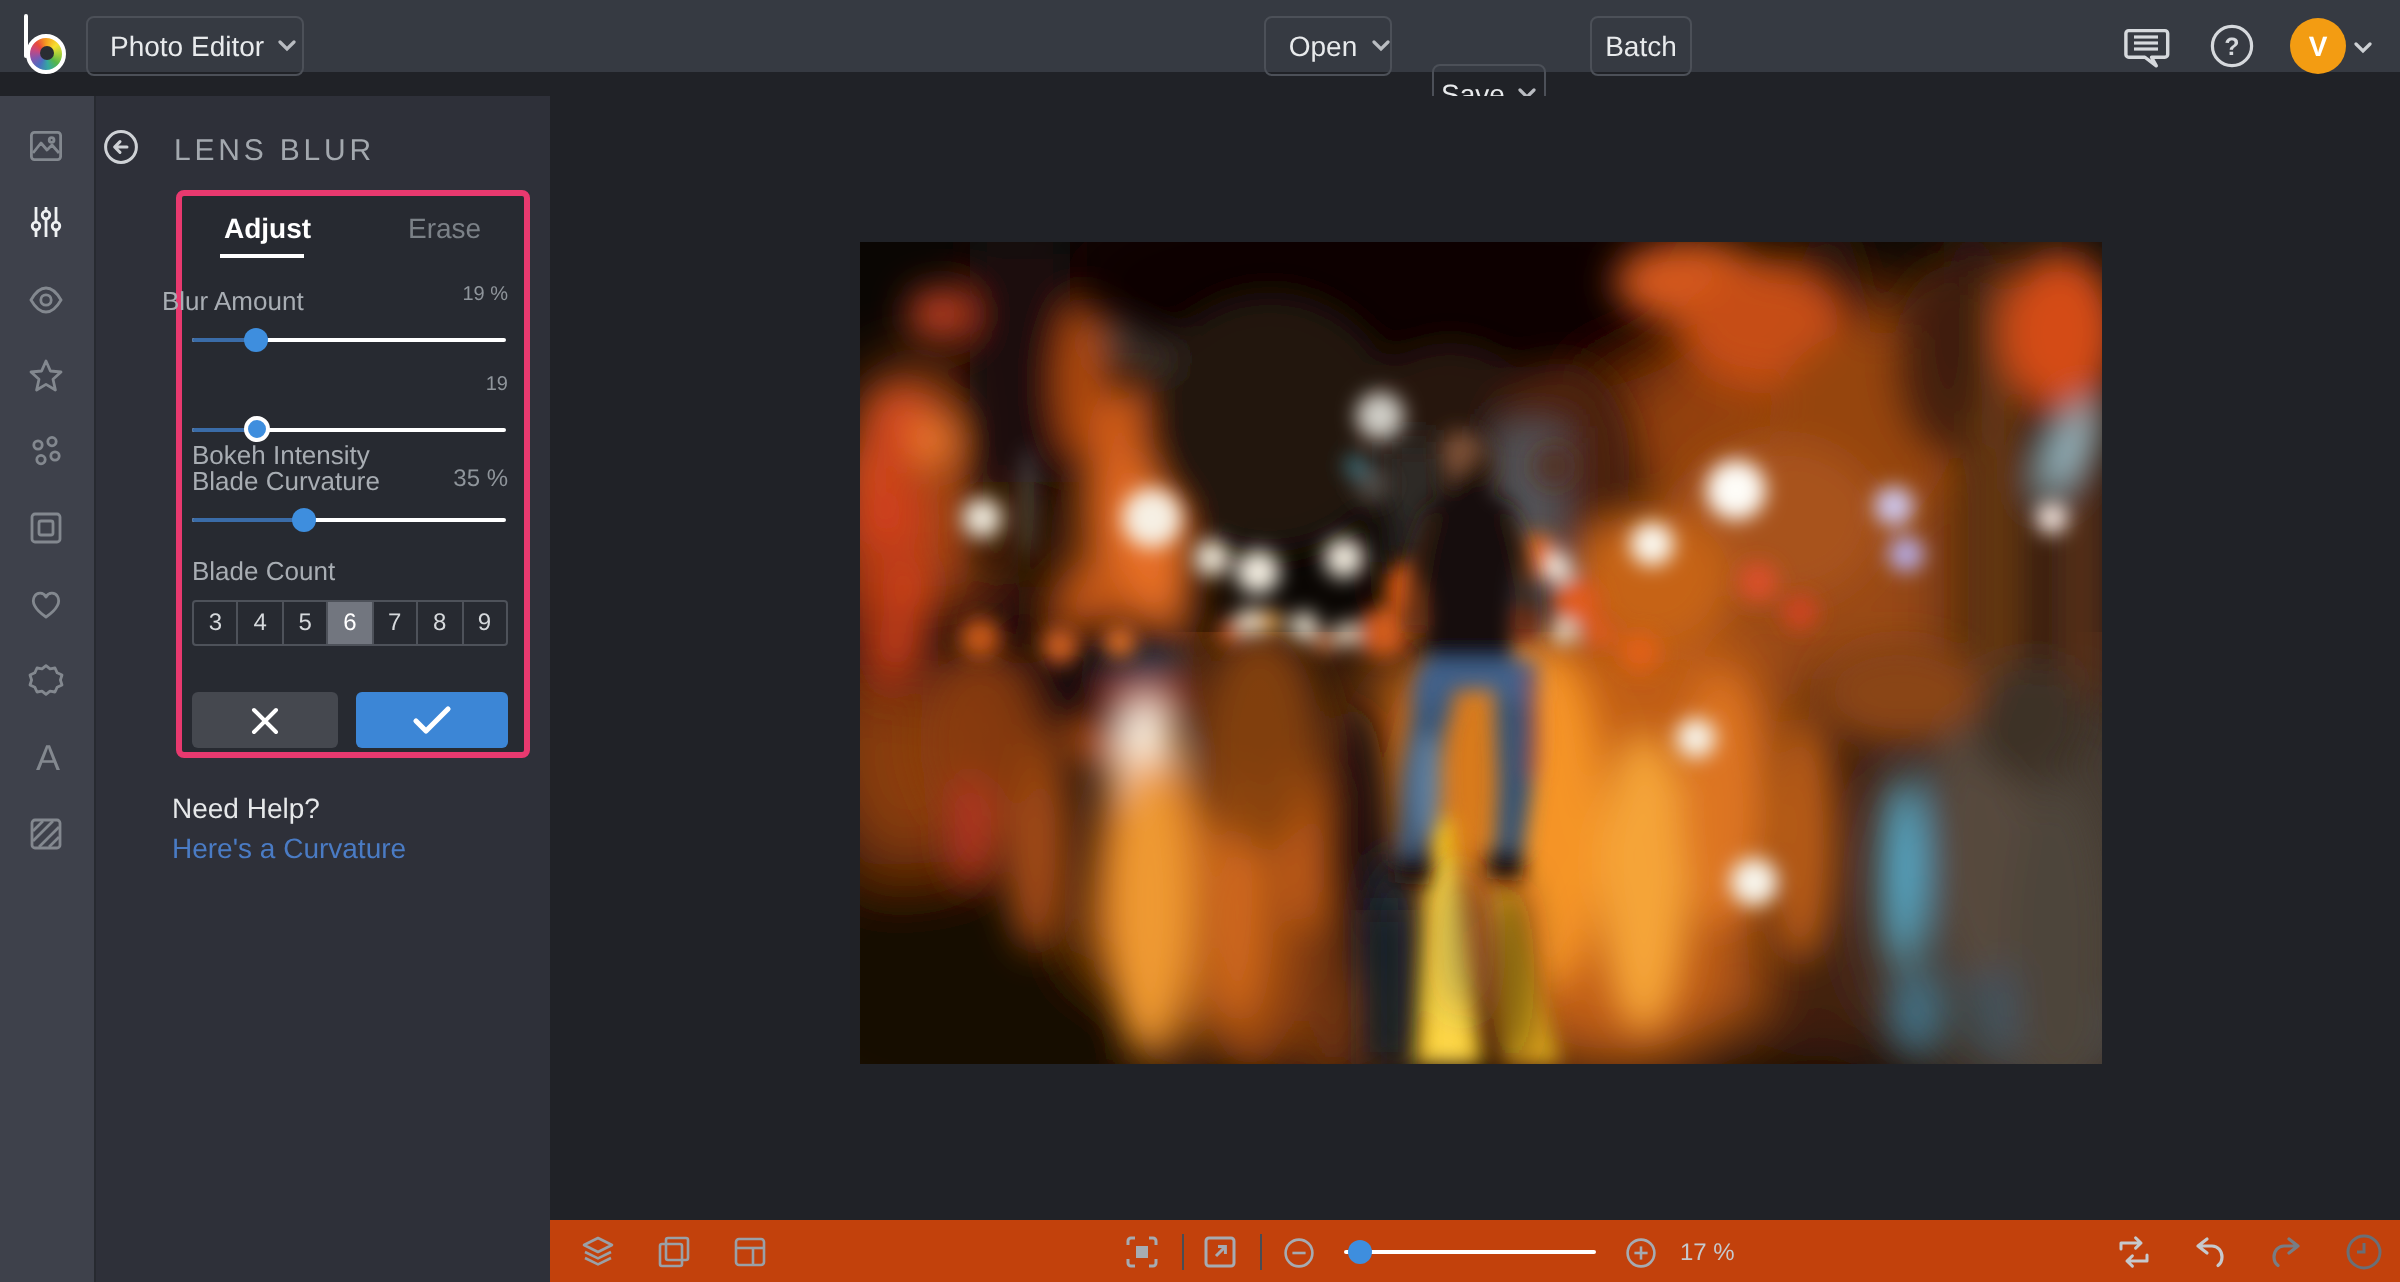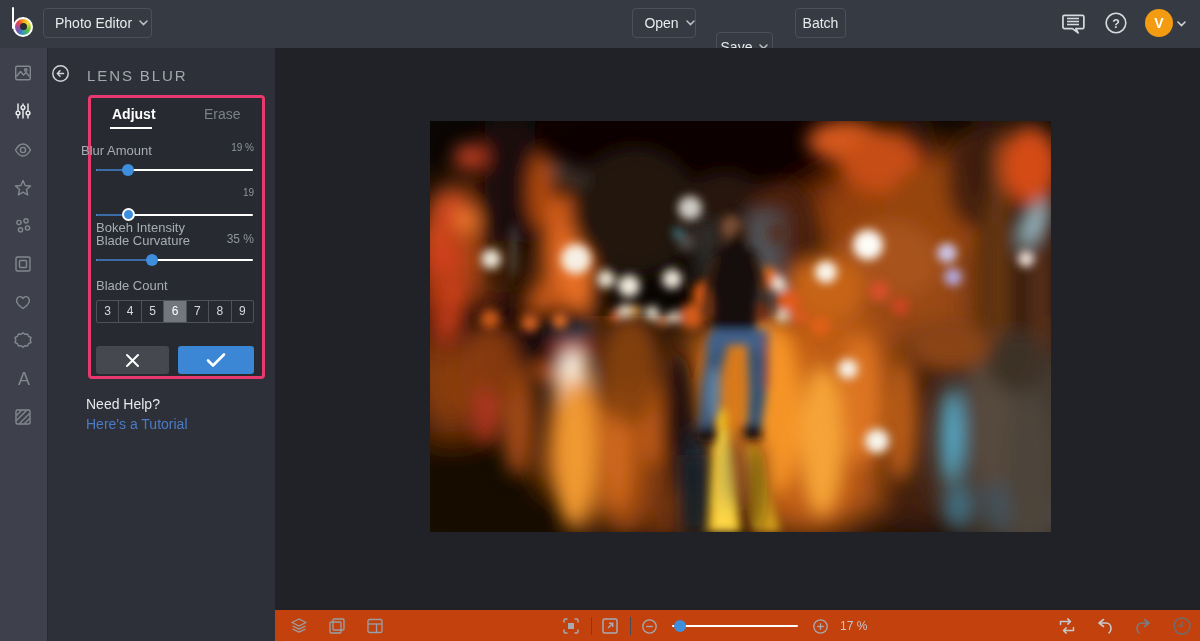--- a/index.html
+++ b/index.html
@@ -5,7 +5,7 @@
 * { margin:0; padding:0; box-sizing:border-box; }
 html,body { width:1200px; height:641px; overflow:hidden; background:#202227; font-family:"Liberation Sans", sans-serif; }
 .abs { position:absolute; }
-#topbar { position:absolute; left:0; top:0; width:1200px; height:48px; background:#363a42; }
+#topbar { position:absolute; left:0; top:0; width:1200px; height:36px; background:#363a42; }
 #sidebar { position:absolute; left:0; top:48px; width:48px; height:593px; background:#3e414b; }
 #panel { position:absolute; left:48px; top:48px; width:227px; height:593px; background:#2e3039; }
 #canvas { position:absolute; left:275px; top:48px; width:925px; height:562px; background:#202227; }

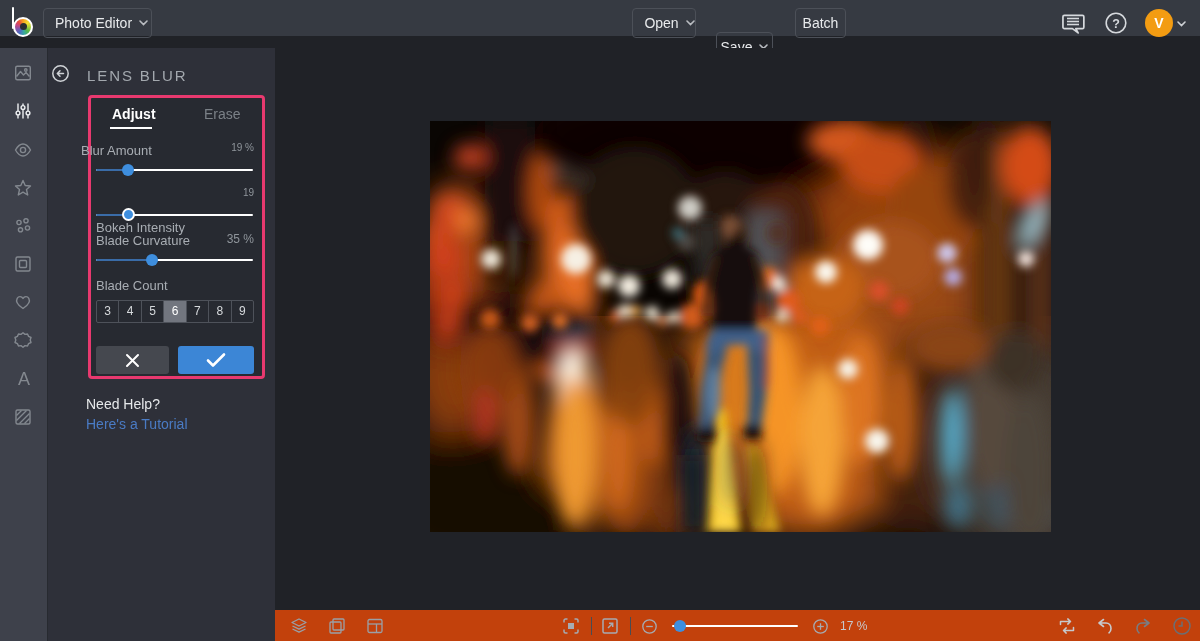--- a/index.html
+++ b/index.html
@@ -150,7 +150,7 @@
     </svg>
 
   <div class="abs" style="left:38px;top:348px;font-size:14px;color:#e6e8ea;">Need Help?</div>
-  <div class="abs" style="left:38px;top:368px;font-size:14px;color:#4a7bc4;">Here's a Tutorial</div>
+  <div class="abs" style="left:38px;top:368px;font-size:14px;color:#4a7bc4;">Here's a Curvature</div>
 </div>
 
 <div id="canvas"></div>

